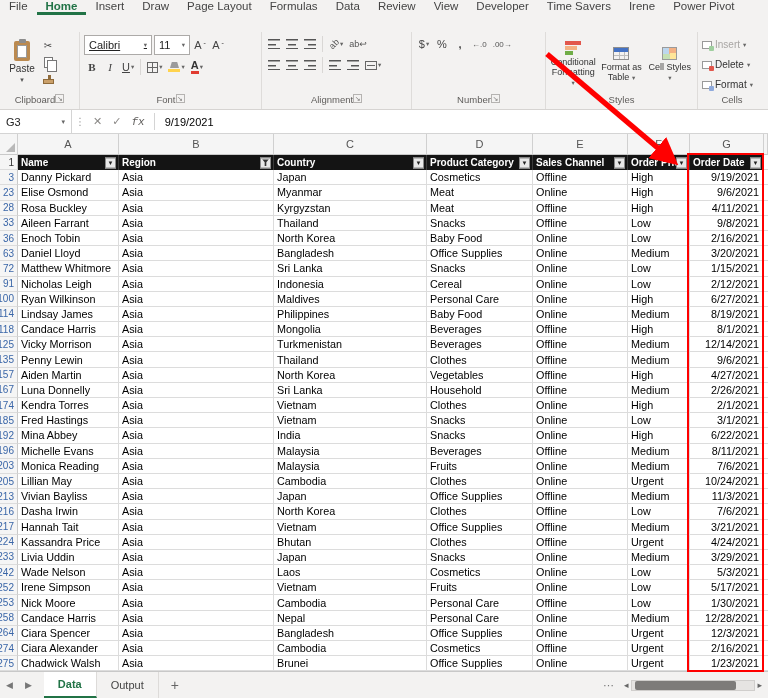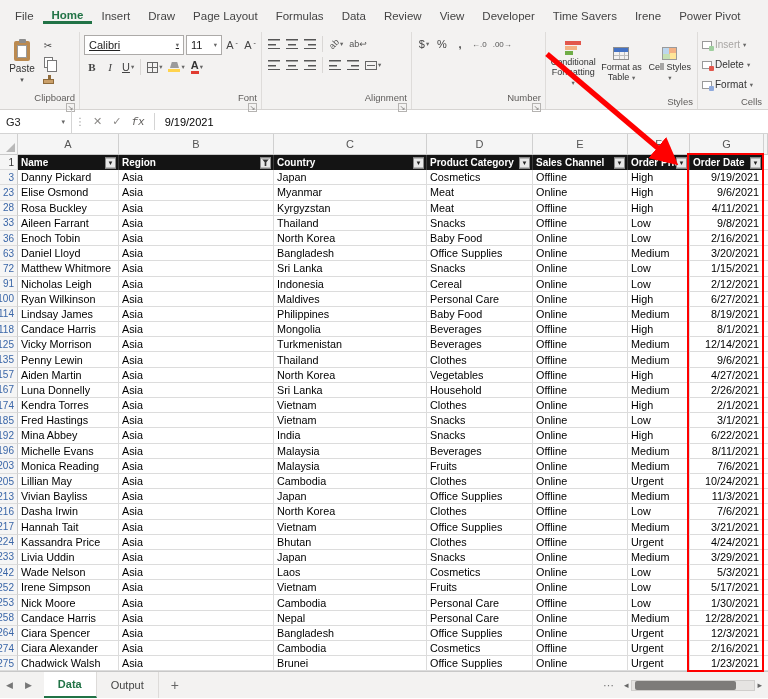--- a/index.html
+++ b/index.html
@@ -8,7 +8,7 @@
   #app{position:relative;width:768px;height:699px;background:#fff;}
 
   
-  .menubar{height:32px;background:#f3f2f1;display:flex;align-items:center;padding-left:6px;}
+  .menubar{height:32px;background:#f3f2f1;display:flex;align-items:flex-start;}
   .mtab{display:flex;align-items:center;padding:0 9px;font-size:11.5px;color:#444;cursor:default;}
   .mtab.active{color:#217346;font-weight:bold;border-bottom:3px solid #217346;}
 

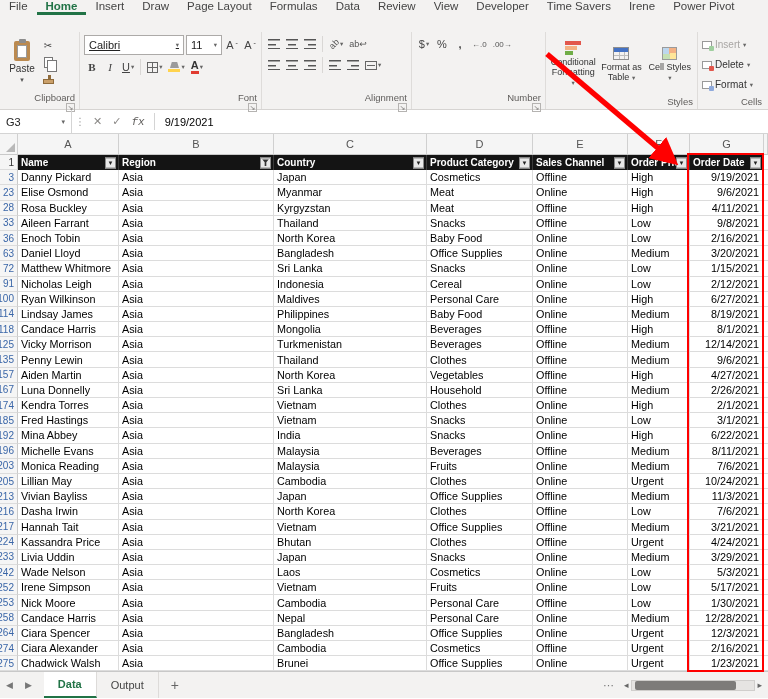--- a/index.html
+++ b/index.html
@@ -44,7 +44,7 @@
   .g-font{width:182px;}
   .combo{position:relative;display:flex;align-items:center;justify-content:space-between;background:#fff;
     border:1px solid #acaaa8;height:20px;font-size:11px;padding:0 4px;color:#222;}
-  .fontname{width:100px;text-decoration:underline;}
+  .fontname{width:68px;text-decoration:underline;}
   .fontsize{width:36px;}
   .sbtn sup{font-size:7px;margin-left:1px;}
   .sbtn.b{font-weight:bold;font-family:"Liberation Serif",serif;}

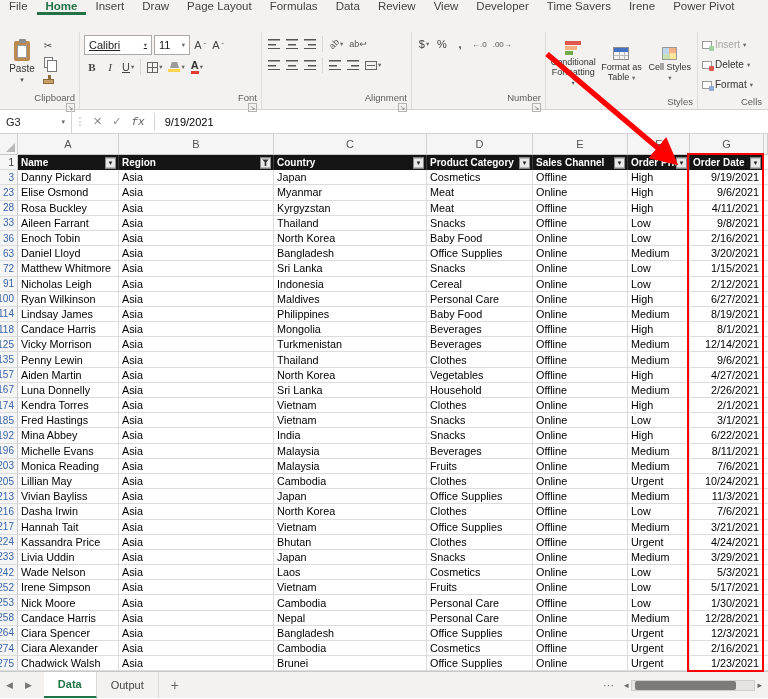--- a/index.html
+++ b/index.html
@@ -18,7 +18,7 @@
   .gbody{flex:1;display:flex;align-items:flex-start;}
   .gbody.col{flex-direction:column;justify-content:flex-start;gap:3px;}
   .frow{display:flex;align-items:center;gap:2px;}
-  .glabel{height:15px;font-size:9.5px;color:#5f5d5b;display:flex;align-items:flex-end;justify-content:center;gap:0;flex-direction:column;}
+  .glabel{height:15px;font-size:9.5px;color:#5f5d5b;display:flex;align-items:flex-start;justify-content:center;gap:0;}
   .launcher{font-size:7px;color:#7a7876;border:1px solid #b5b3b1;width:9px;height:9px;line-height:7px;text-align:center;}
   .sbtn{display:inline-flex;align-items:center;justify-content:center;min-width:16px;height:18px;
     padding:0 2px;font-size:11px;color:#444;cursor:default;gap:1px;}

